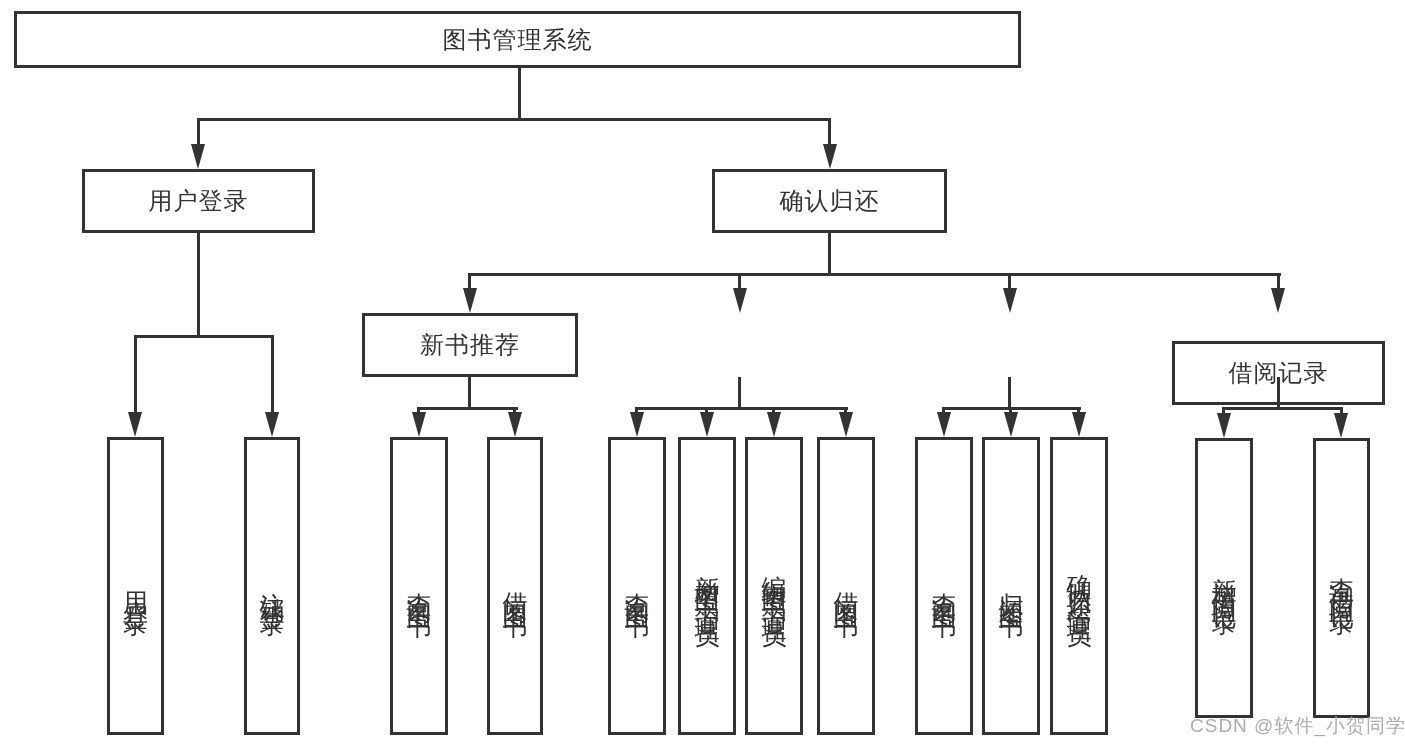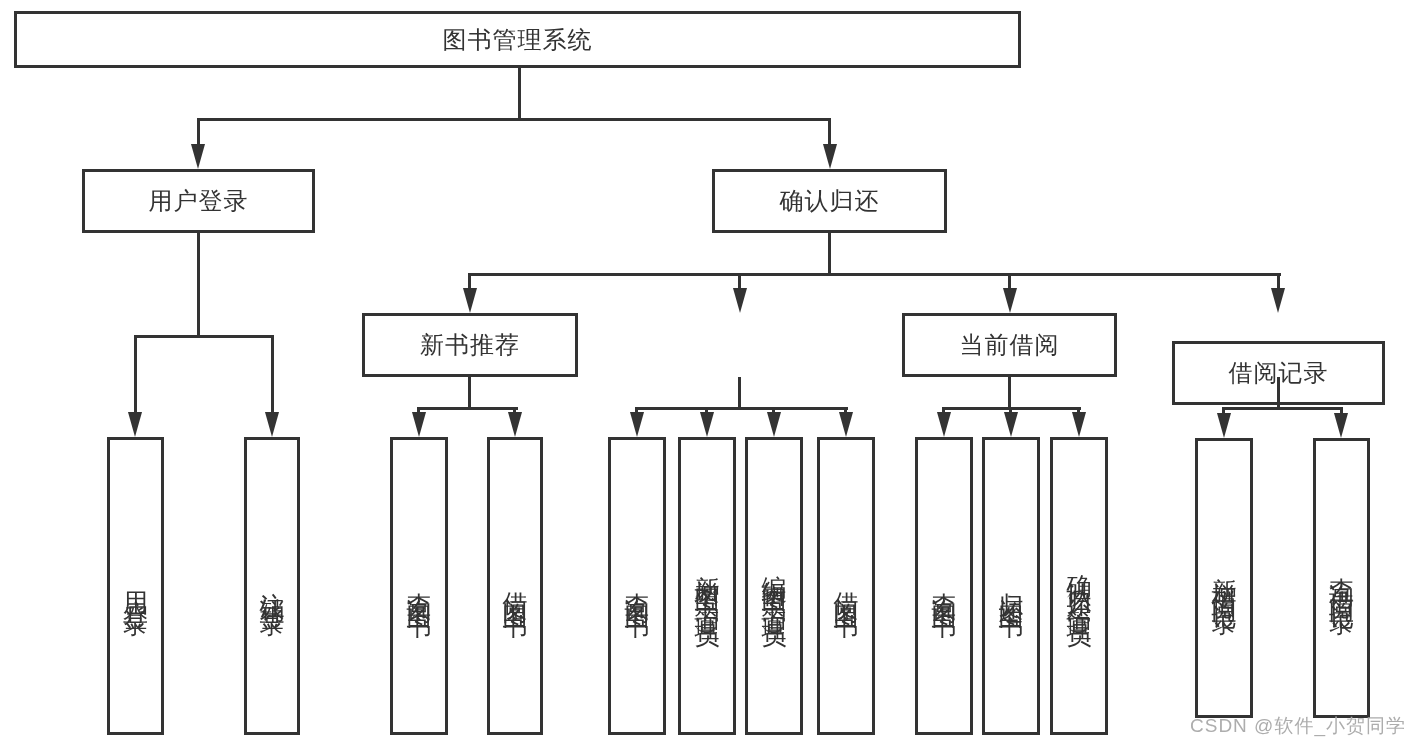--- a/index.html
+++ b/index.html
@@ -46,9 +46,6 @@
 
   <div class="box" style="left:362px;top:313px;width:216px;height:64px;text-align:center;">
     <span>新书推荐</span>
-  </div>
-  <div class="box" style="left:902px;top:313px;width:215px;height:64px;">
-    <span>当前借阅</span>
   </div>
   <div class="box" style="left:1172px;top:313px;width:213px;height:64px;margin-top:28px;">
     <span>借阅记录</span>

